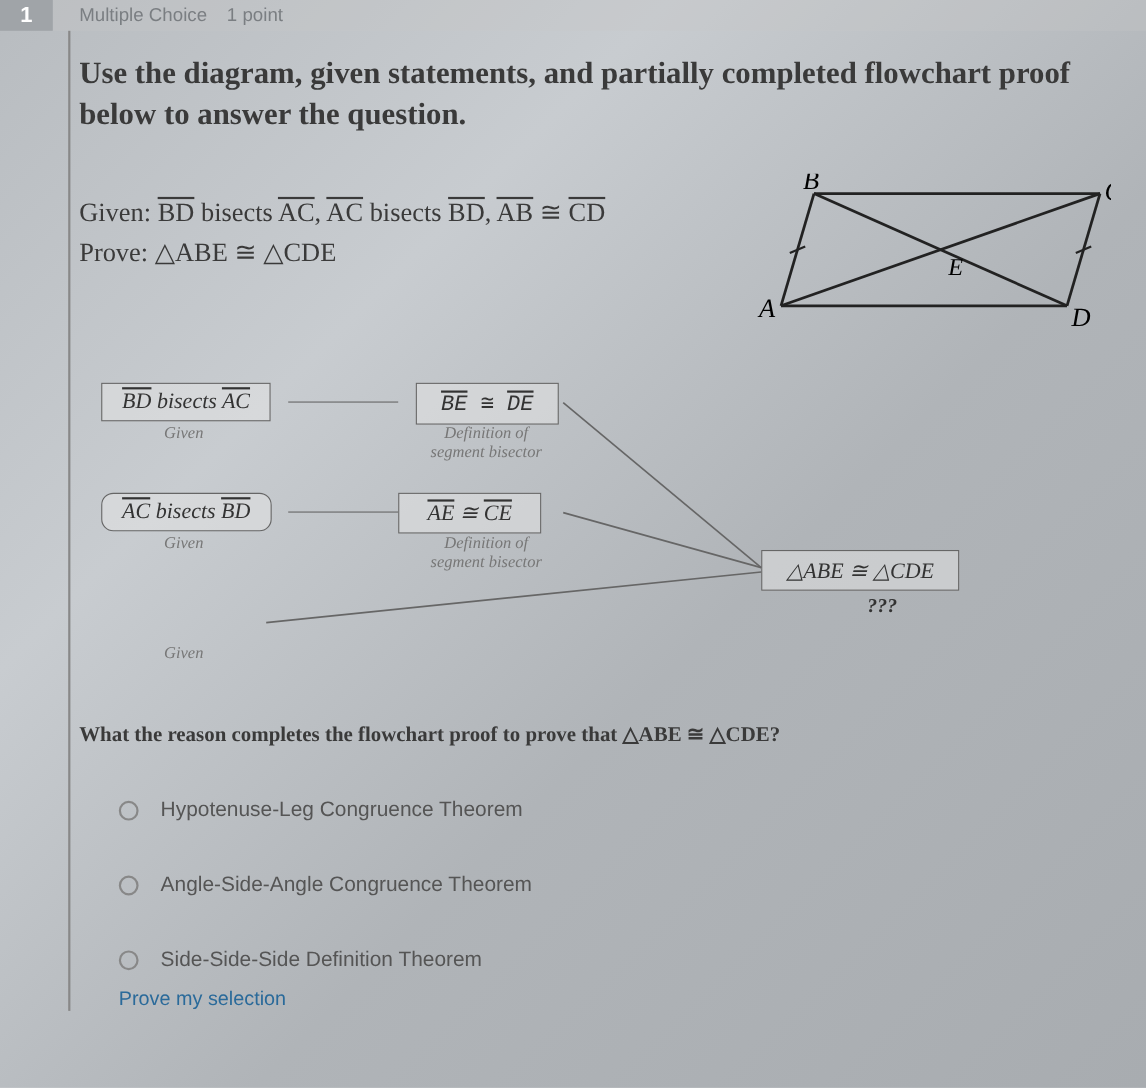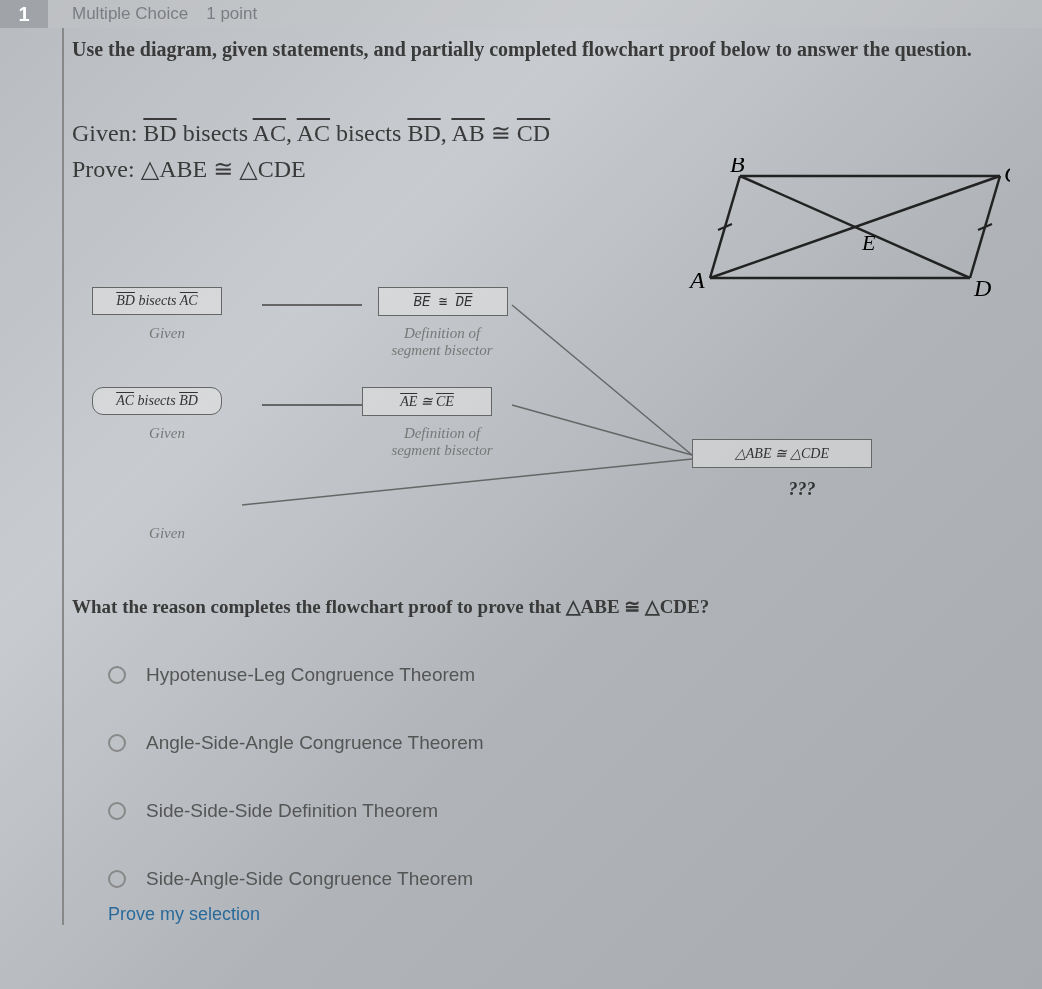--- a/index.html
+++ b/index.html
@@ -48,9 +48,10 @@
   }
   .instruction {
     color: #3a3a3a;
-    font-size: 20px;
+    font-size: 28px;
     font-weight: bold;
     line-height: 1.35;
+    margin-top: 12px;
   }
   .given-prove {
     margin-top: 52px;

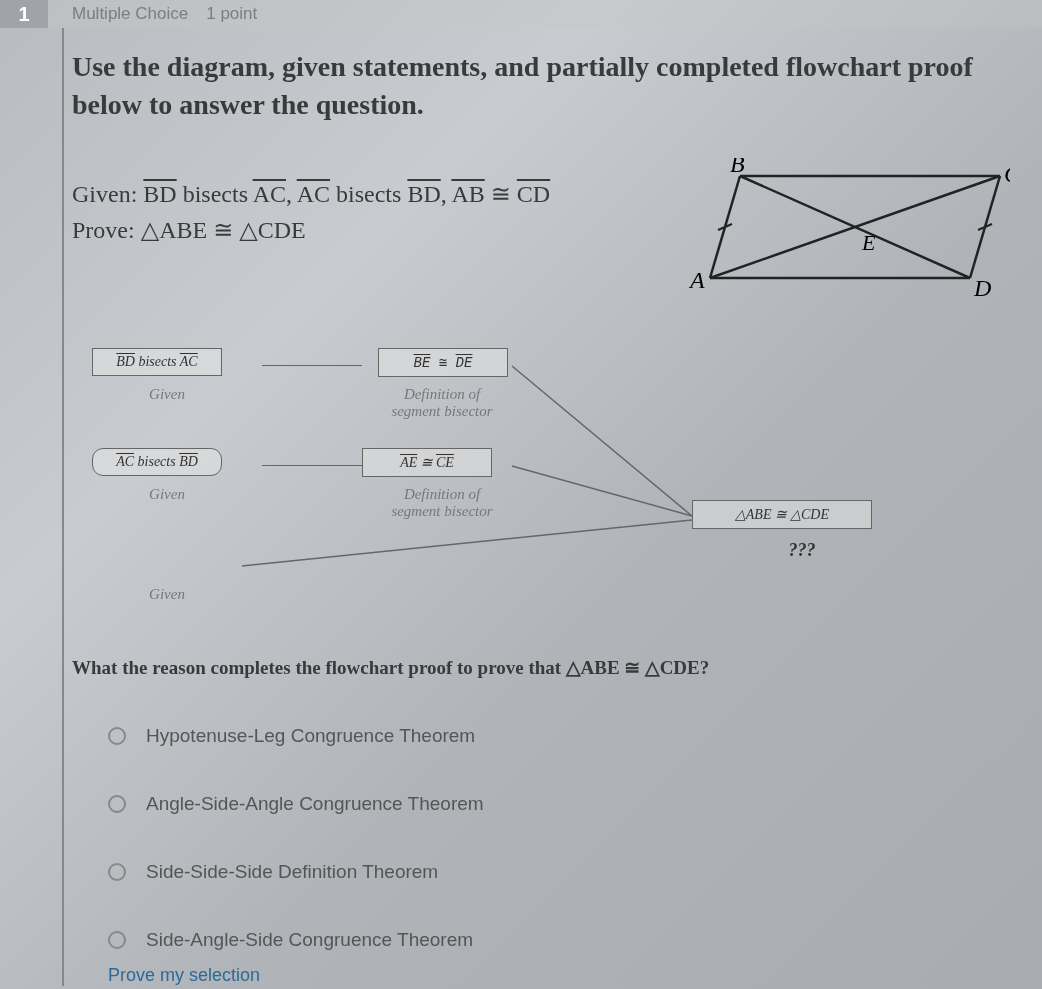--- a/index.html
+++ b/index.html
@@ -75,7 +75,7 @@
     border: 1.5px solid #666;
     background: rgba(230,230,230,0.5);
     padding: 5px 18px;
-    font-size: 14px;
+    font-size: 20px;
     color: #333;
     font-style: italic;
     font-family: 'Times New Roman', serif;

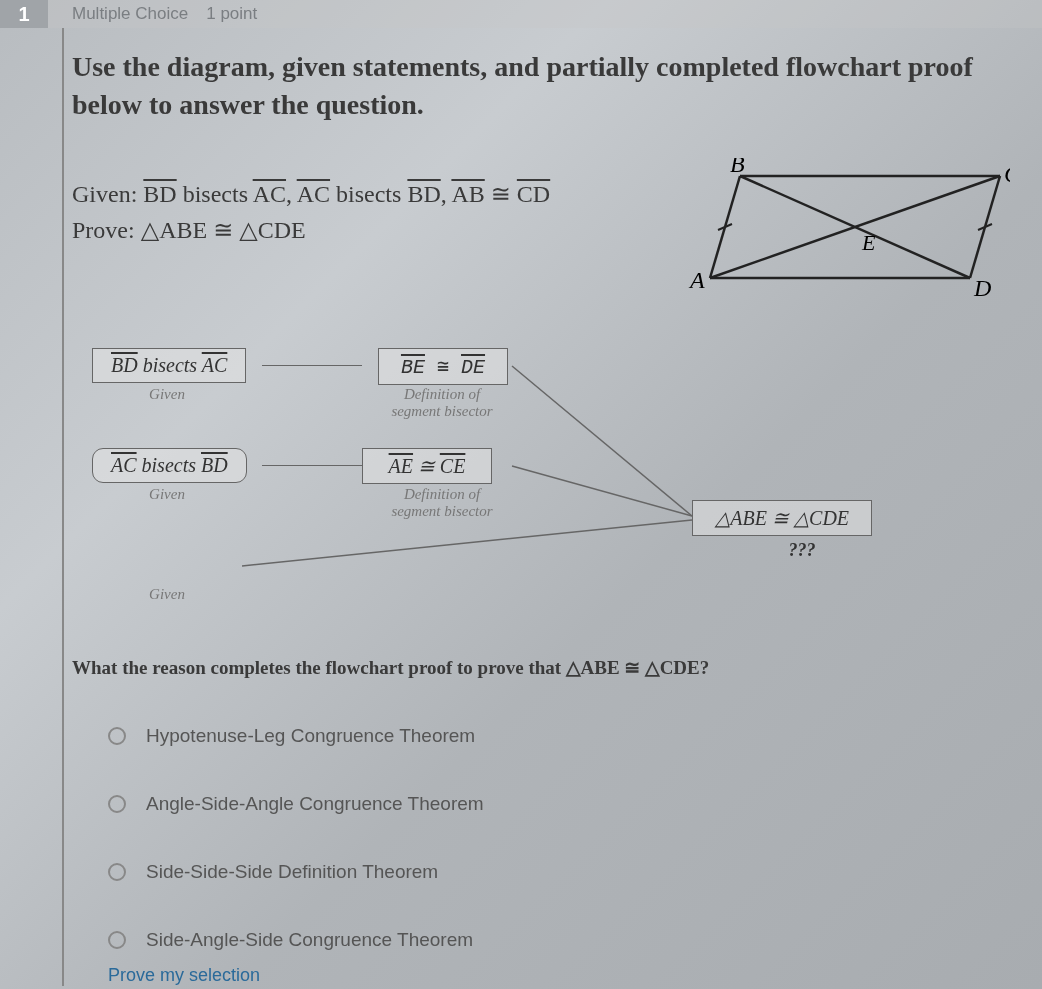--- a/index.html
+++ b/index.html
@@ -206,10 +206,6 @@
         <div class="radio"></div>
         <span>Side-Side-Side Definition Theorem</span>
       </div>
-    <div class="opt">
-        <div class="radio"></div>
-        <span>Side-Angle-Side Congruence Theorem</span>
-      </div>
   </div>
   <div class="clear">Prove my selection</div>
 </div>

